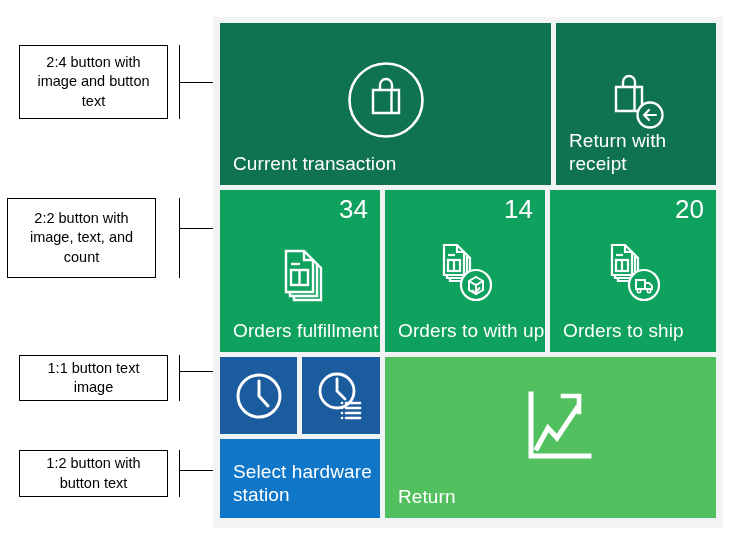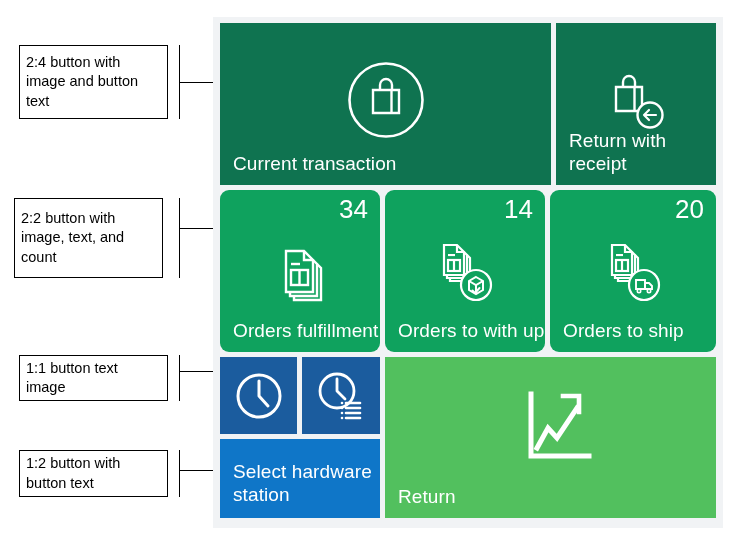--- a/index.html
+++ b/index.html
@@ -12,7 +12,7 @@
   .callout{
     position:absolute;background:#ffffff;border:1px solid #000000;
     box-sizing:border-box;display:flex;align-items:center;justify-content:center;
-    color:#000000;font-size:14.5px;line-height:1.32;
+    text-align:center;color:#000000;font-size:14.5px;line-height:1.32;
     padding:3px 6px;
   }
   .tick{position:absolute;width:1px;background:#000000;}

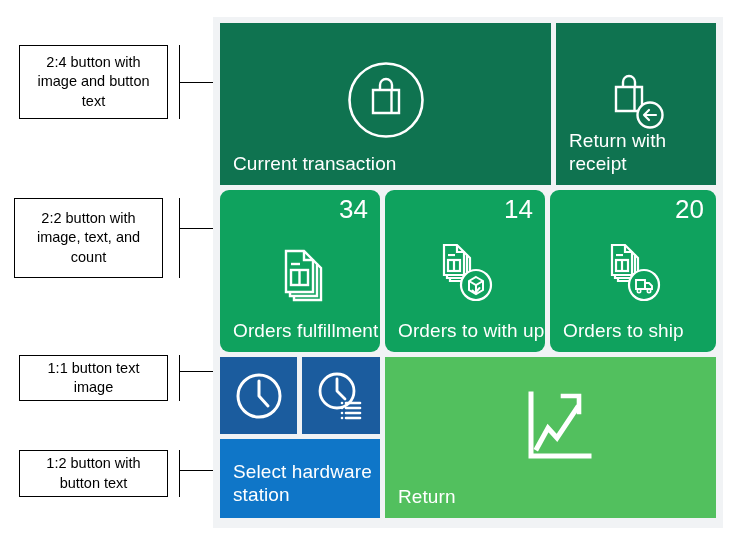--- a/index.html
+++ b/index.html
@@ -72,7 +72,7 @@
 <div class="tick" style="left:179px;top:45px;height:74px;"></div>
 <div class="leader" style="left:179px;top:82px;width:45px;"></div>
 
-<div class="callout" style="left:14px;top:198px;width:149px;height:80px;">
+<div class="callout" style="left:7px;top:198px;width:149px;height:80px;">
   <span>2:2 button with image, text, and count</span>
 </div>
 <div class="tick" style="left:179px;top:198px;height:80px;"></div>

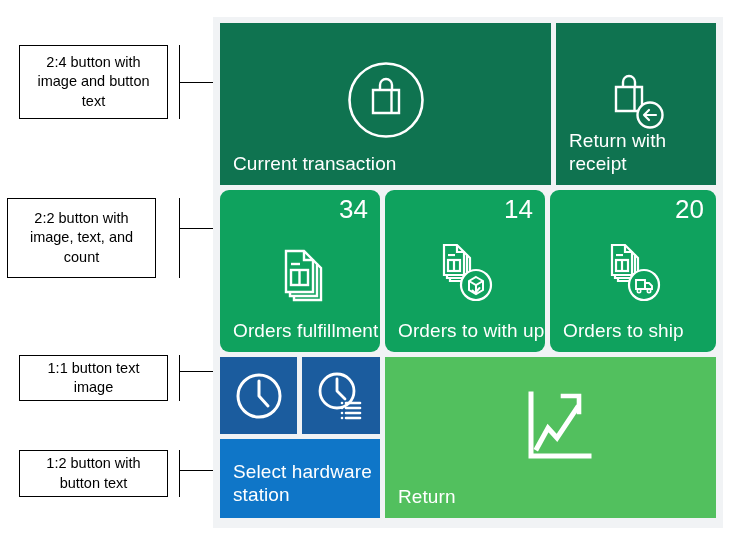--- a/index.html
+++ b/index.html
@@ -38,7 +38,7 @@
     position:absolute;display:flex;align-items:center;justify-content:center;
   }
   .tile.green-dark{background:#0f7350;}
-  .tile.green-mid{background:#0fa25e;border-radius:9px;}
+  .tile.green-mid{background:#0fa25e;}
   .tile.blue-dark{background:#1b5c9e;}
   .tile.blue-bright{background:#0f76c8;}
   .tile.green-light{background:#52c05e;}

